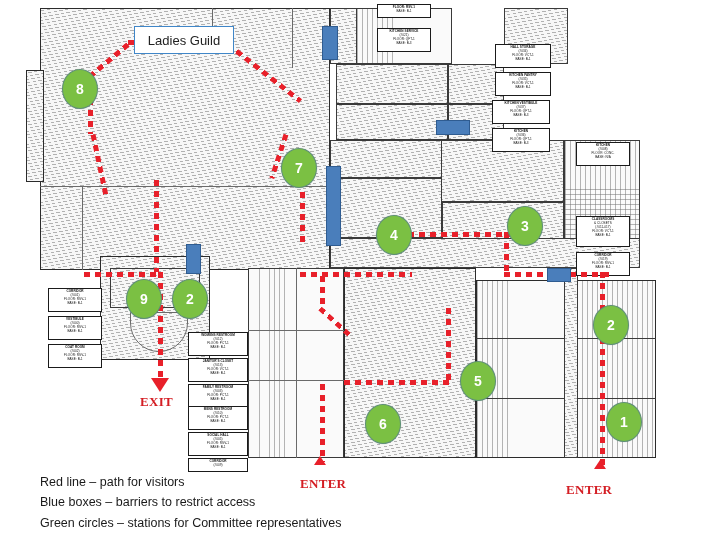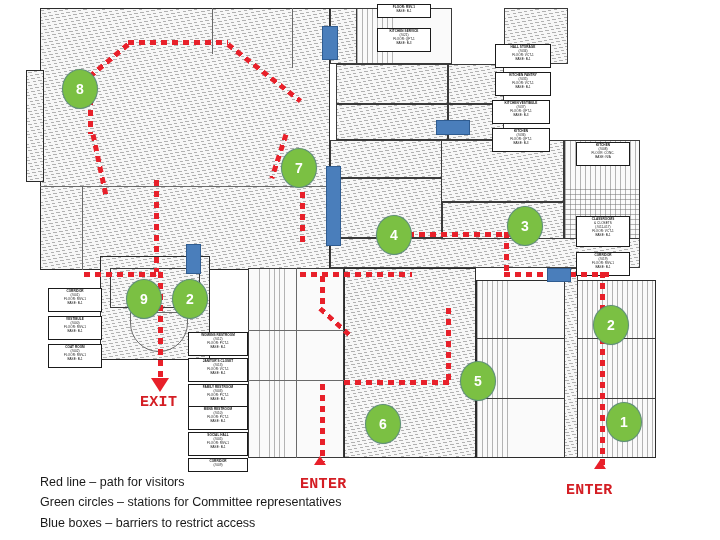--- a/index.html
+++ b/index.html
@@ -314,6 +314,9 @@
       </div>
     </div>
 
+  <div class="guildbox" style="left:134px;top:26px;width:98px;height:26px;">
+    <span>Ladies Guild</span>
+  </div>
 
   <div class="arrowdown" style="left:151px;top:378px;"></div>
   <div class="marker" style="left:140px;top:394px;">EXIT</div>

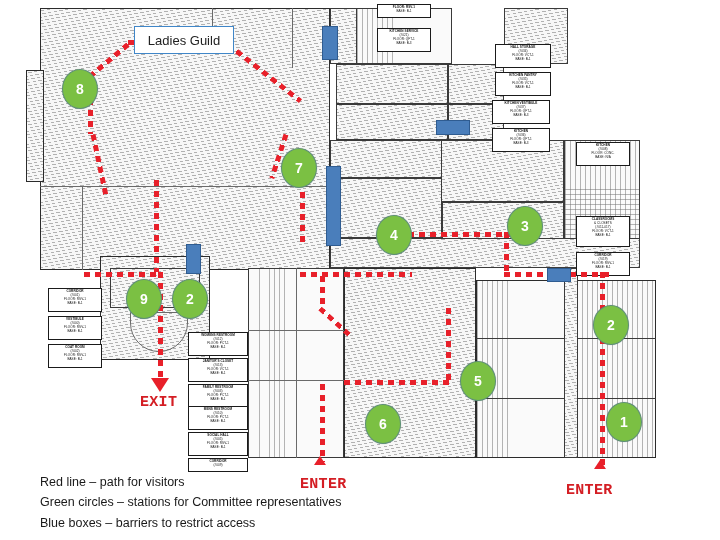--- a/index.html
+++ b/index.html
@@ -73,8 +73,8 @@
   }
 
   
-  .marker{position:absolute;color:#d41e24;font-weight:700;font-size:15px;
-          font-family:Liberation Mono, monospace;letter-spacing:.3px;}
+  .marker{position:absolute;color:#d41e24;font-weight:700;font-size:13px;
+          font-family:Liberation Serif, serif;letter-spacing:.3px;}
   .arrowdown{position:absolute;width:0;height:0;
     border-left:9px solid transparent;border-right:9px solid transparent;
     border-top:14px solid #e8202a;}

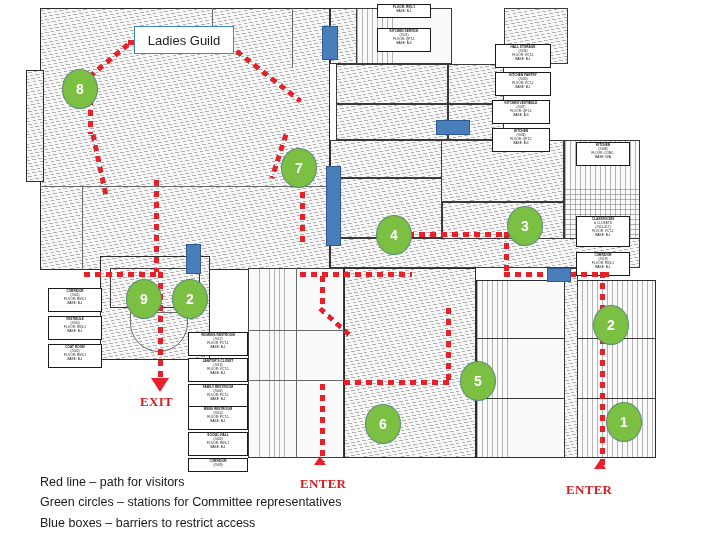--- a/index.html
+++ b/index.html
@@ -329,8 +329,8 @@
 
   <div id="legend">
     <div>Red line – path for visitors</div>
+    <div>Blue boxes – barriers to restrict access</div>
     <div>Green circles – stations for Committee representatives</div>
-    <div>Blue boxes – barriers to restrict access</div>
   </div>
 
 </div>

